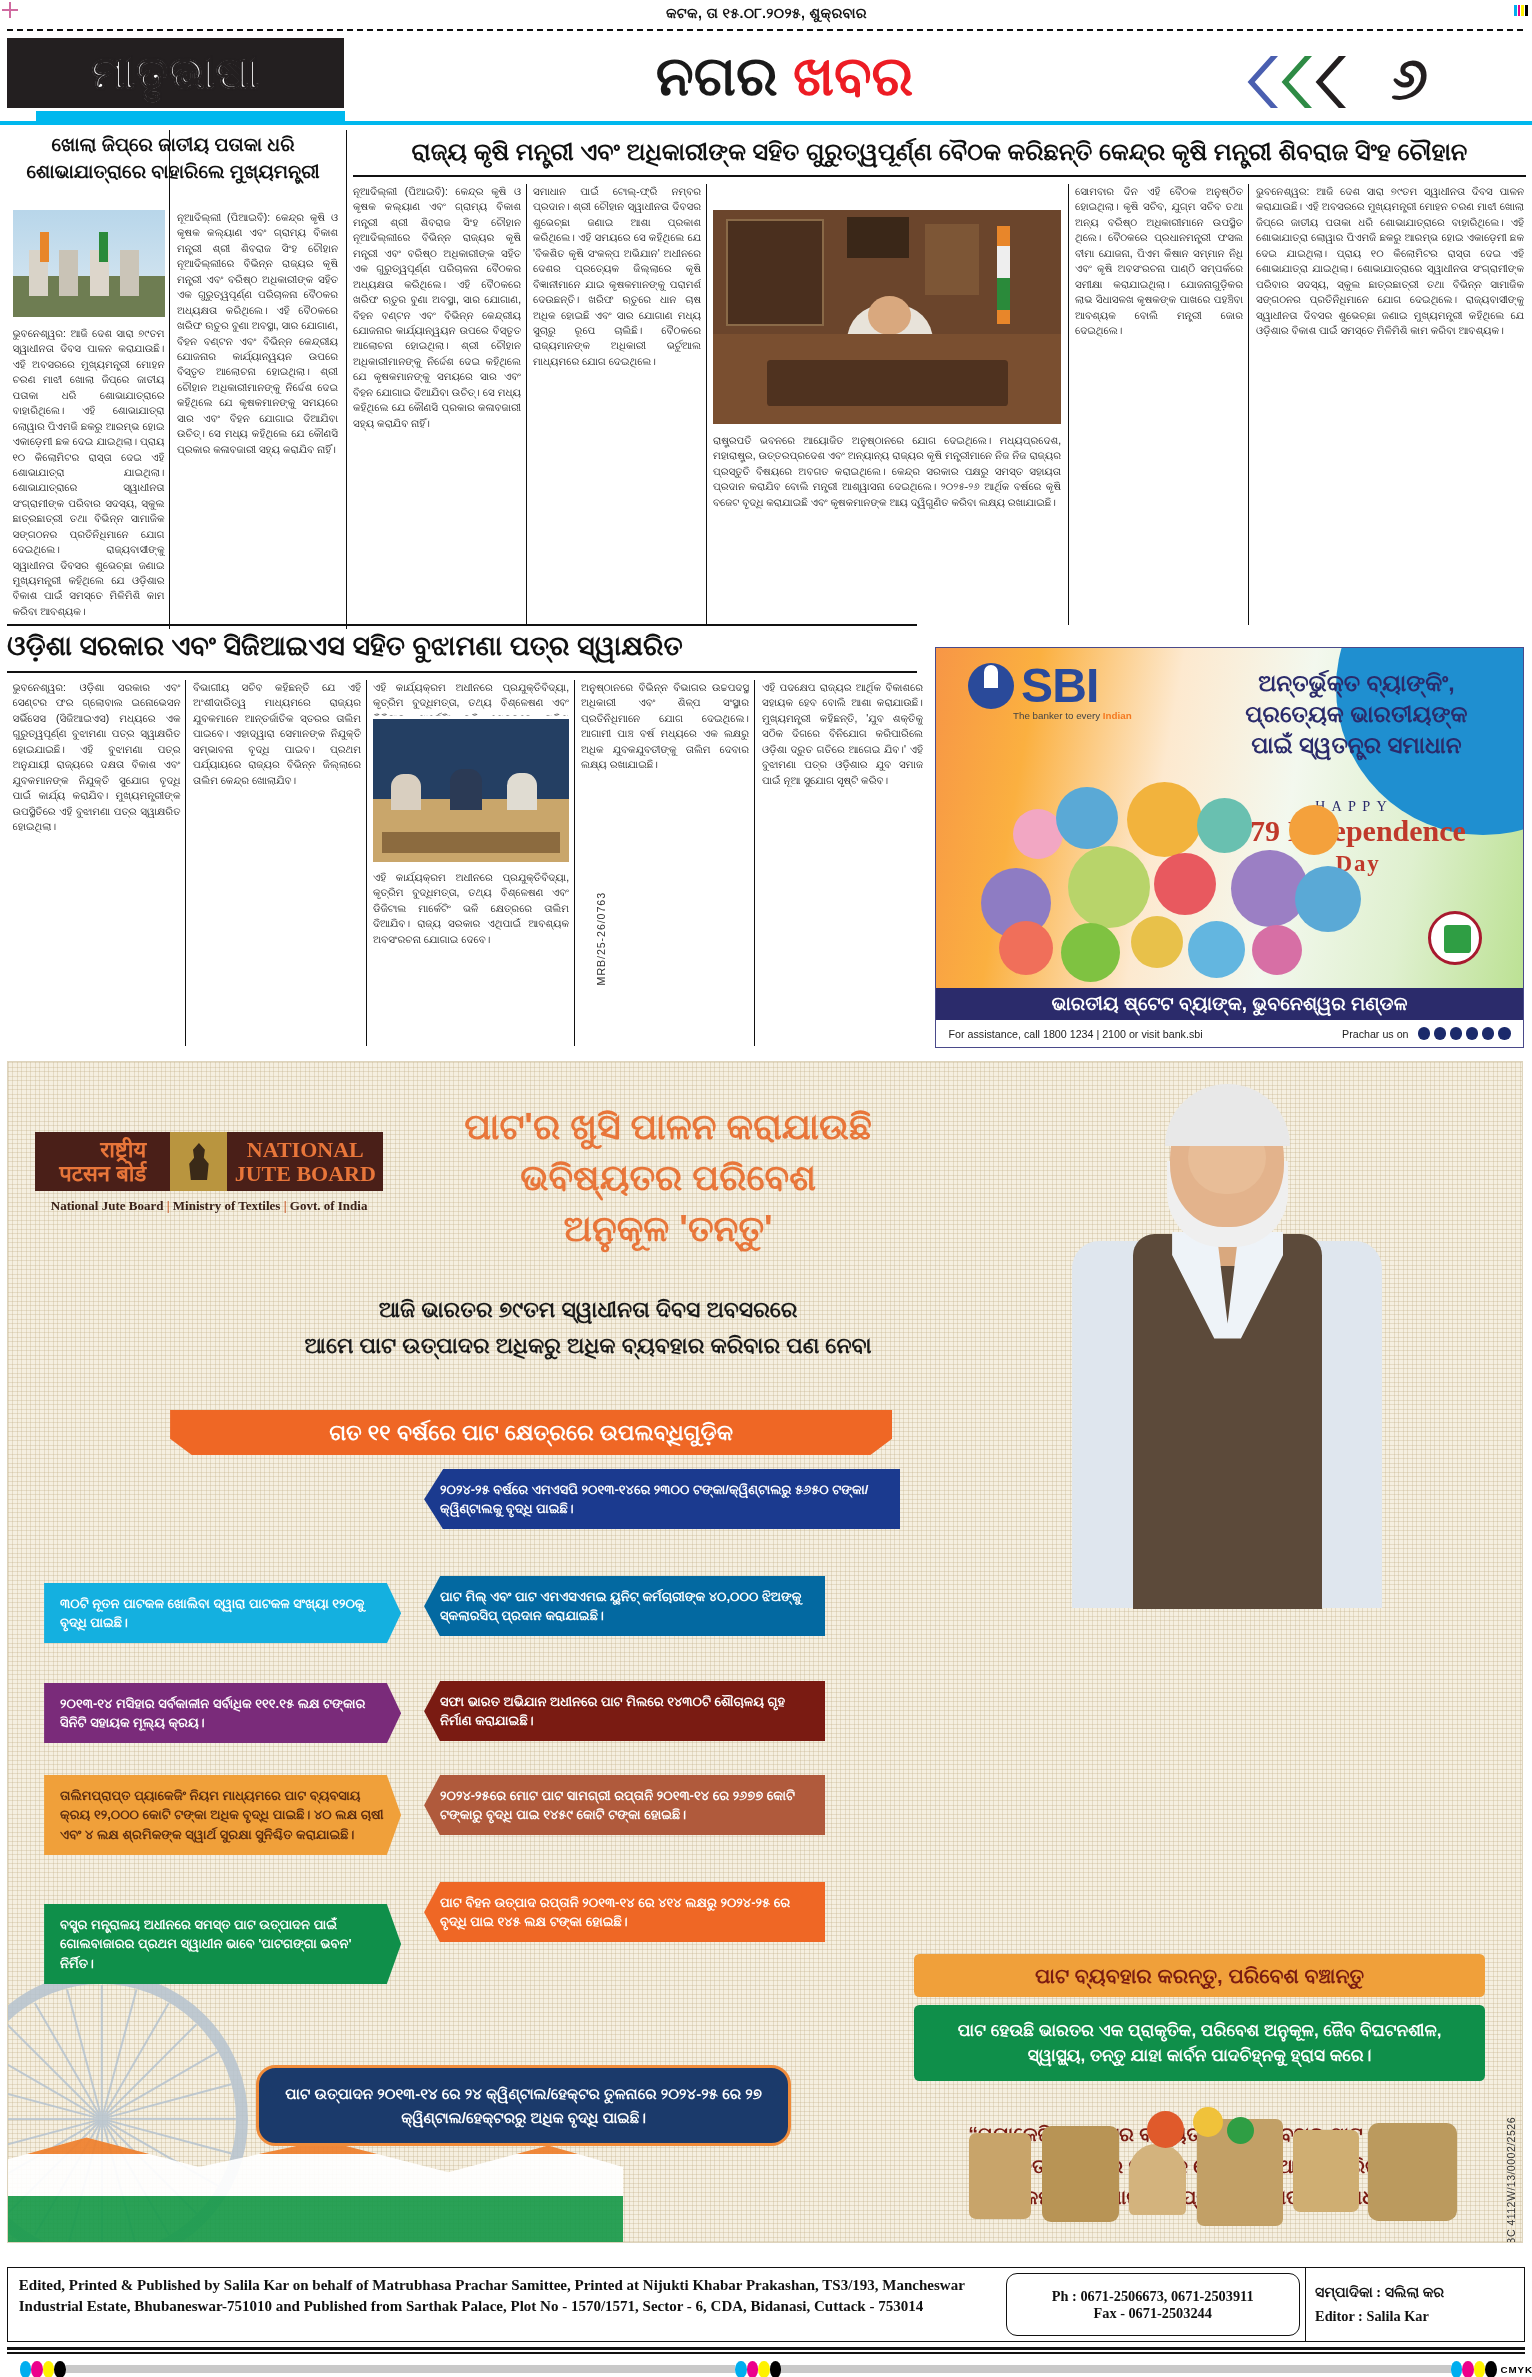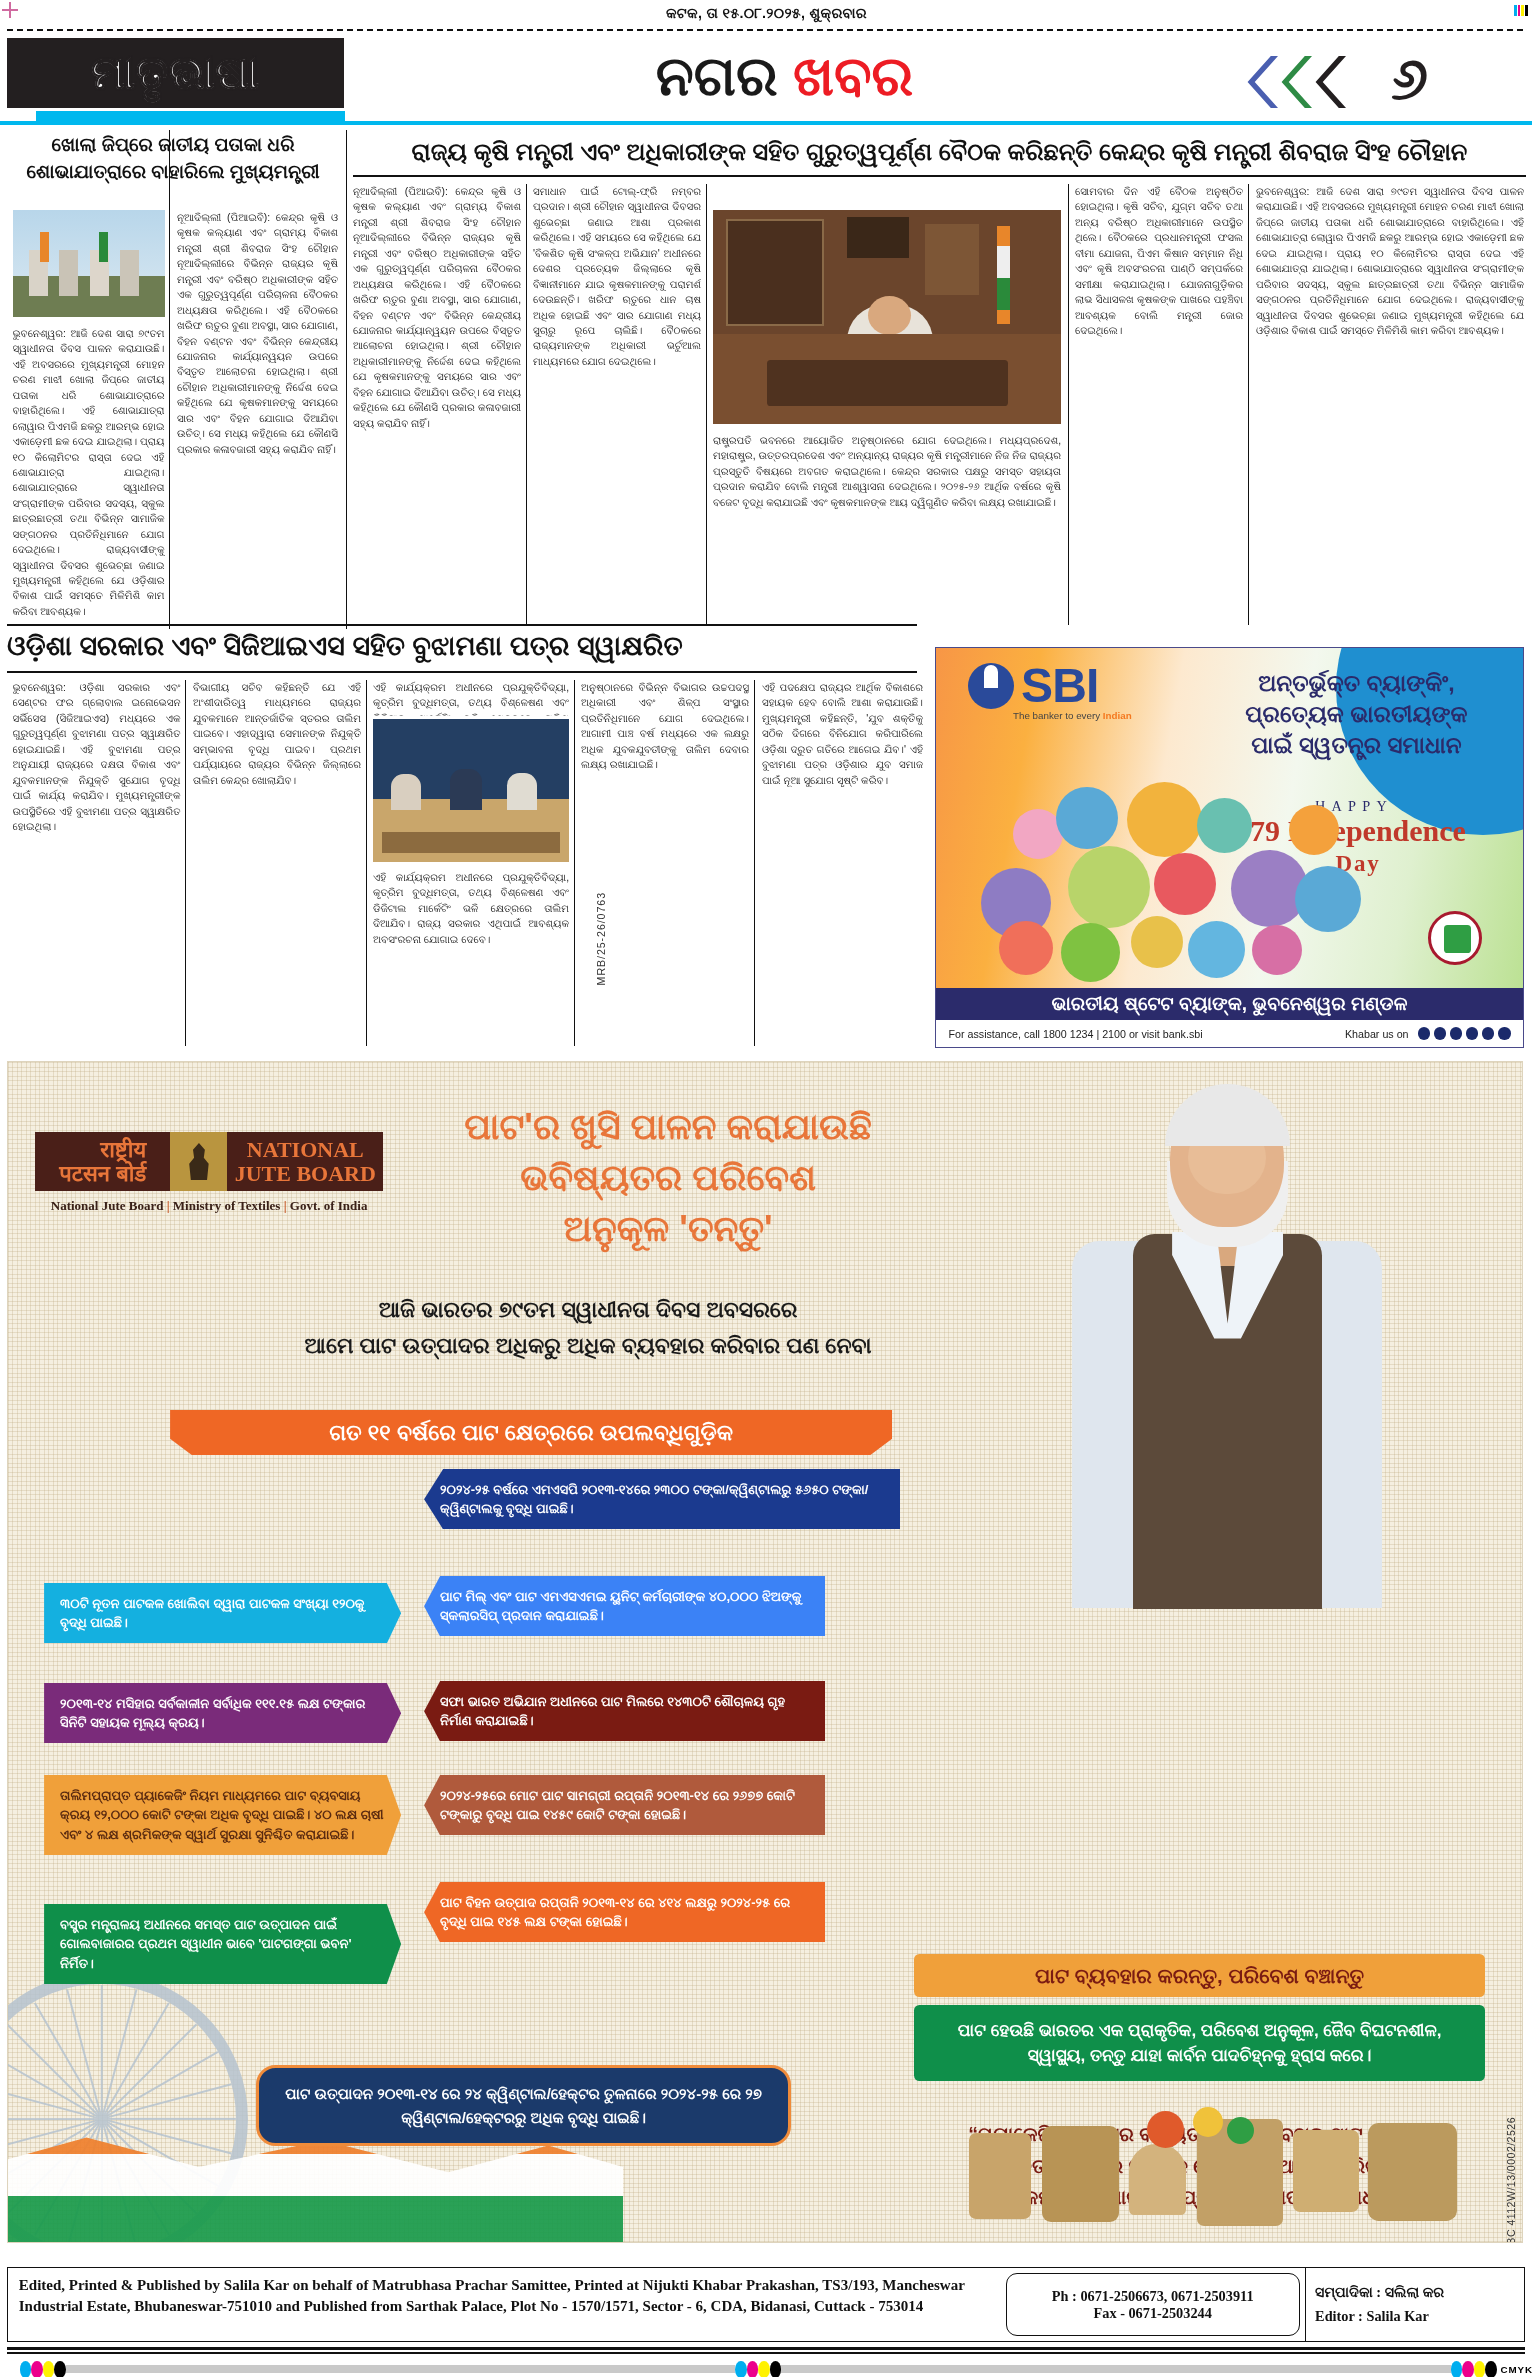--- a/index.html
+++ b/index.html
@@ -366,7 +366,7 @@
     <div class="sbi-footnote">
       <span>For assistance, call 1800 1234 | 2100   or visit bank.sbi</span>
       <span class="socials">
-        <span style="margin-right:5.4px;">Khabar us on</span>
+        <span style="margin-right:5.4px;">Prachar us on</span>
         <i></i>
         <i></i>
         <i></i>

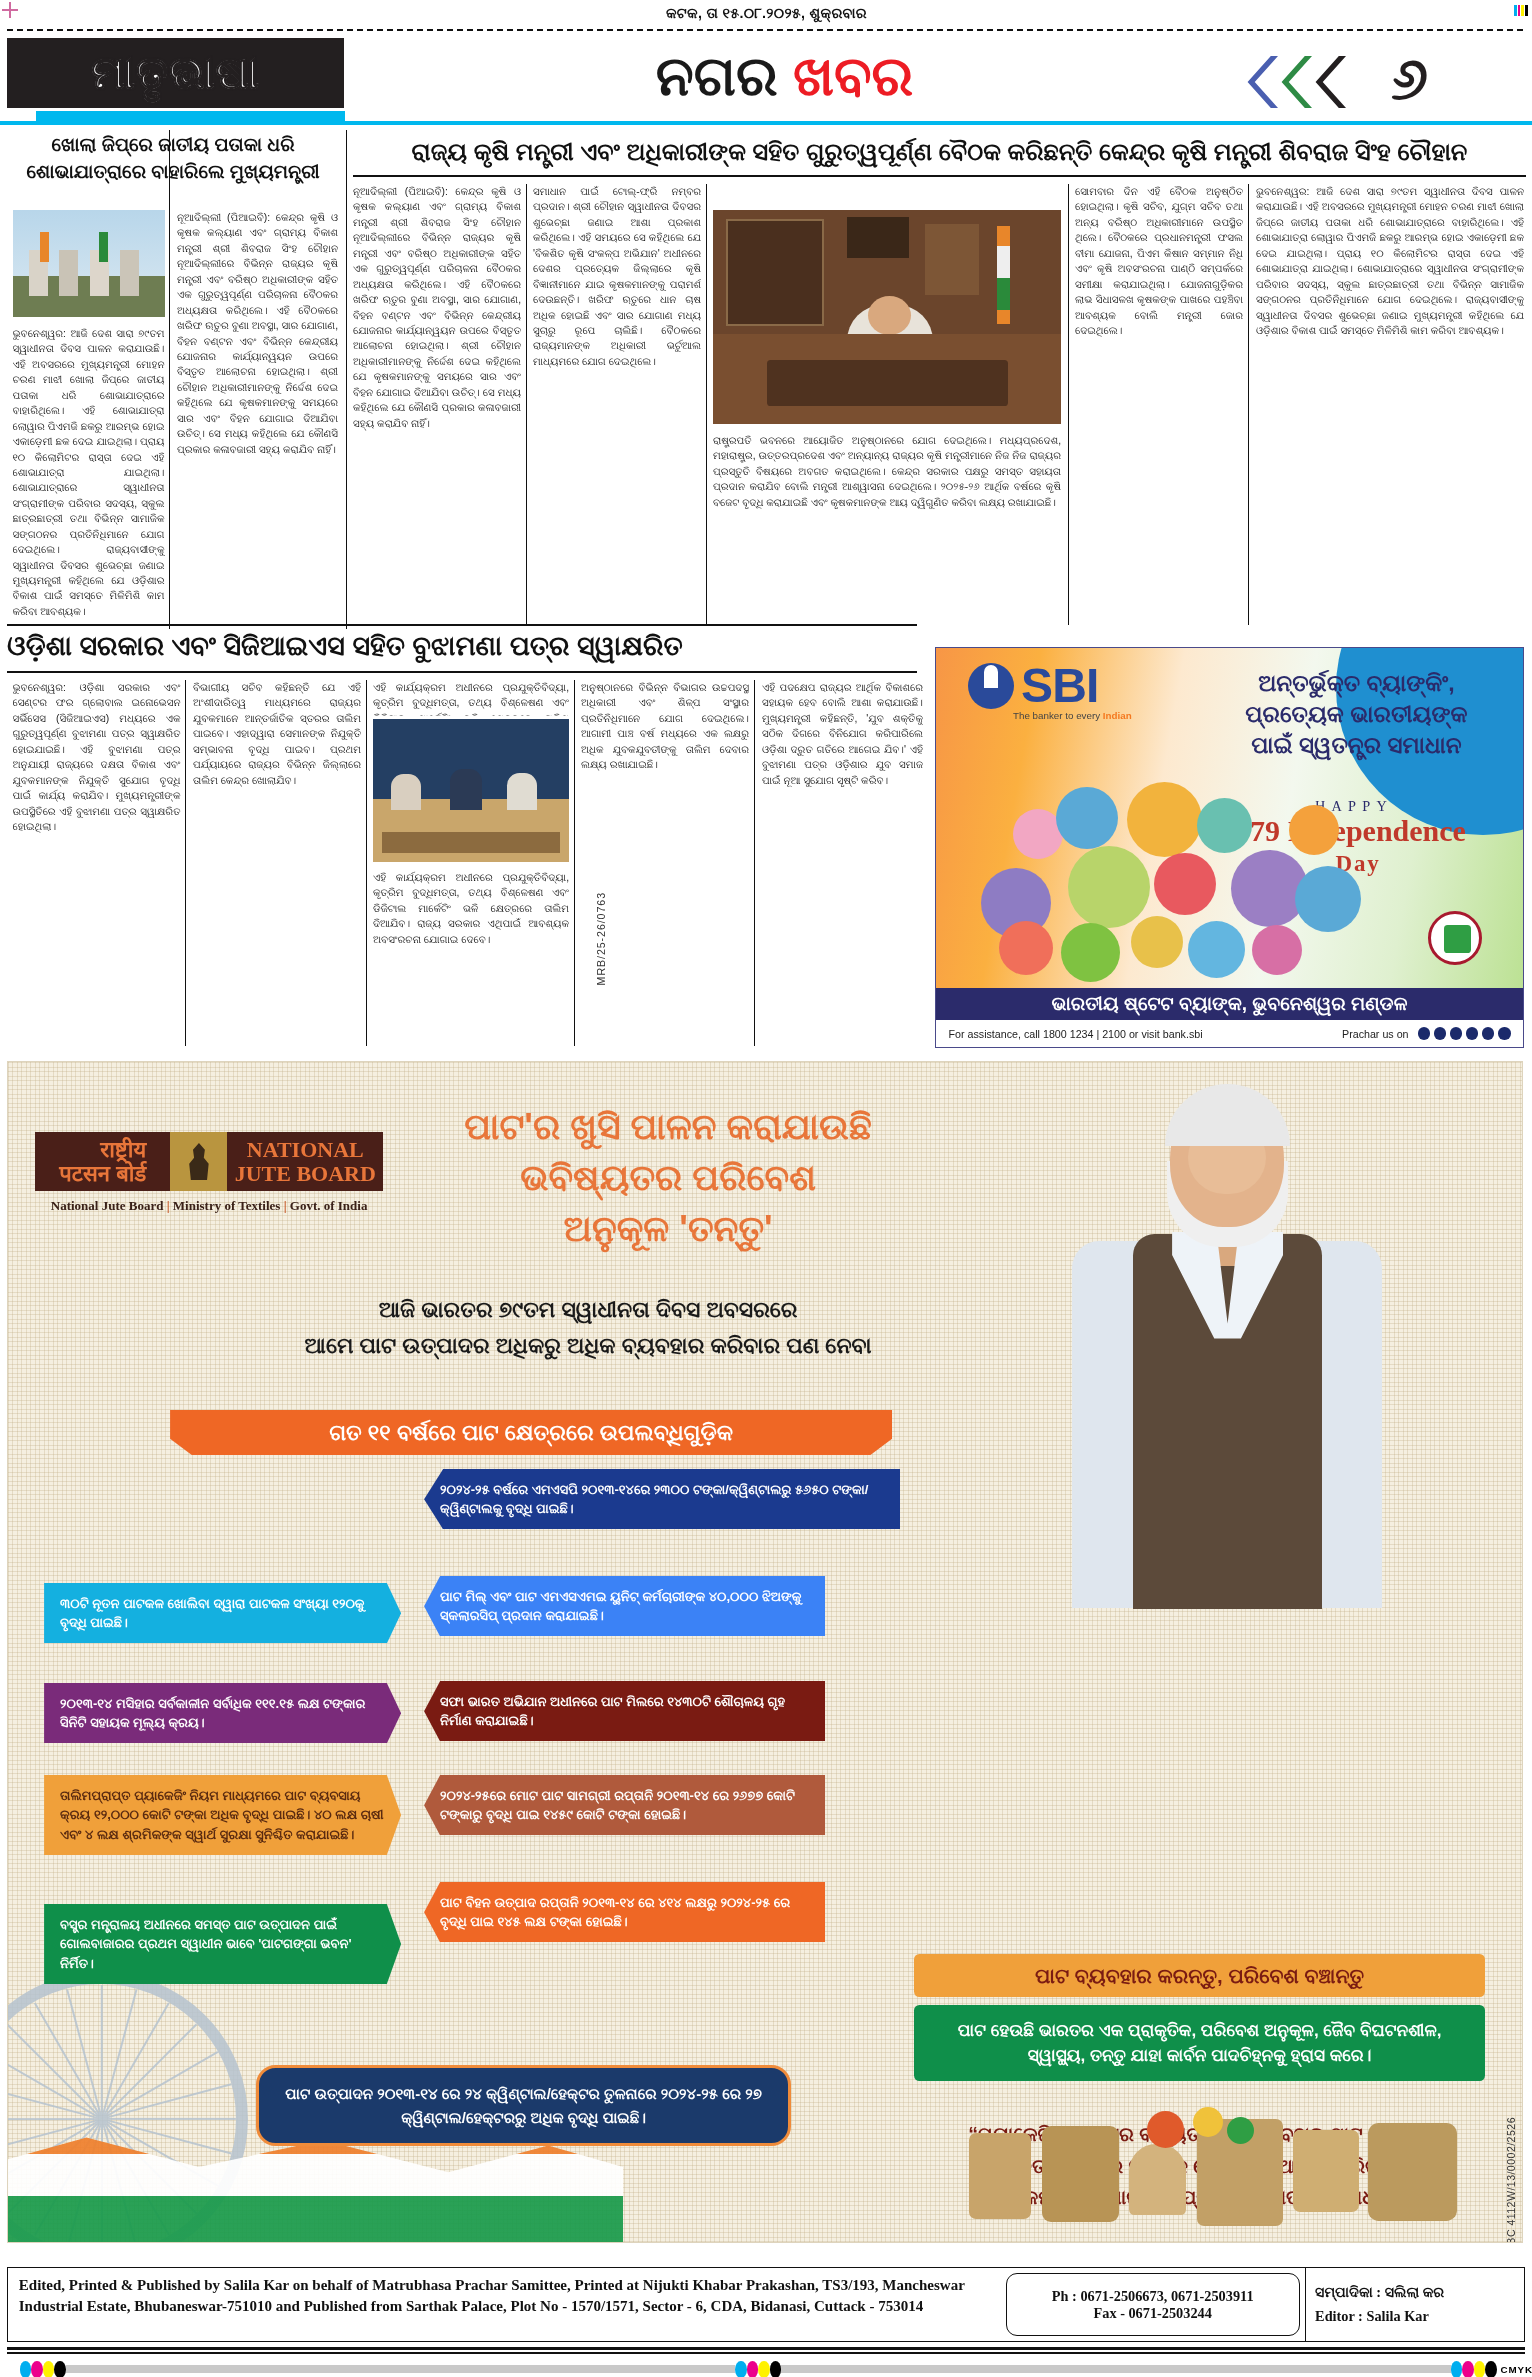--- a/index.html
+++ b/index.html
@@ -454,7 +454,7 @@
     <div class="ach lft" style="left:36px;top:842px;width:357px;background:#0f8f4a;">ବସ୍ତ୍ର ମନ୍ତ୍ରାଳୟ ଅଧୀନରେ ସମସ୍ତ ପାଟ ଉତ୍ପାଦନ ପାଇଁ ଗୋଲବାଜାରର ପ୍ରଥମ ସ୍ୱାଧୀନ ଭାବେ 'ପାଟଗଙ୍ଗା ଭବନ' ନିର୍ମିତ।</div>
 
     <div class="ach rgt" style="left:416px;top:407px;width:476px;background:#1b3a8f;">୨୦୨୪-୨୫ ବର୍ଷରେ ଏମଏସପି ୨୦୧୩-୧୪ରେ ୨୩୦୦ ଟଙ୍କା/କ୍ୱିଣ୍ଟାଲରୁ ୫୬୫୦ ଟଙ୍କା/କ୍ୱିଣ୍ଟାଲକୁ ବୃଦ୍ଧି ପାଇଛି।</div>
-    <div class="ach rgt" style="left:416px;top:514px;width:401px;background:#3b82f6;">ପାଟ ମିଲ୍ ଏବଂ ପାଟ ଏମଏସଏମଇ ୟୁନିଟ୍ କର୍ମଚାରୀଙ୍କ ୪୦,୦୦୦ ଝିଅଙ୍କୁ ସ୍କଲାରସିପ୍ ପ୍ରଦାନ କରାଯାଇଛି।</div>
+    <div class="ach rgt" style="left:416px;top:514px;width:401px;background:#0369a1;">ପାଟ ମିଲ୍ ଏବଂ ପାଟ ଏମଏସଏମଇ ୟୁନିଟ୍ କର୍ମଚାରୀଙ୍କ ୪୦,୦୦୦ ଝିଅଙ୍କୁ ସ୍କଲାରସିପ୍ ପ୍ରଦାନ କରାଯାଇଛି।</div>
     <div class="ach rgt" style="left:416px;top:619px;width:401px;background:#7a1b12;">ସଫା ଭାରତ ଅଭିଯାନ ଅଧୀନରେ ପାଟ ମିଲରେ ୧୪୩୦ଟି ଶୌଚାଳୟ ଗୃହ ନିର୍ମାଣ କରାଯାଇଛି।</div>
     <div class="ach rgt" style="left:416px;top:713px;width:401px;background:#b05a3c;">୨୦୨୪-୨୫ରେ ମୋଟ ପାଟ ସାମଗ୍ରୀ ରପ୍ତାନି ୨୦୧୩-୧୪ ରେ ୨୬୭୭ କୋଟି ଟଙ୍କାରୁ ବୃଦ୍ଧି ପାଇ ୧୪୫୯ କୋଟି ଟଙ୍କା ହୋଇଛି।</div>
     <div class="ach rgt" style="left:416px;top:820px;width:401px;background:#ef6725;">ପାଟ ବିହନ ଉତ୍ପାଦ ରପ୍ତାନି ୨୦୧୩-୧୪ ରେ ୪୧୪ ଲକ୍ଷରୁ ୨୦୨୪-୨୫ ରେ ବୃଦ୍ଧି ପାଇ ୧୪୫ ଲକ୍ଷ ଟଙ୍କା ହୋଇଛି।</div>

